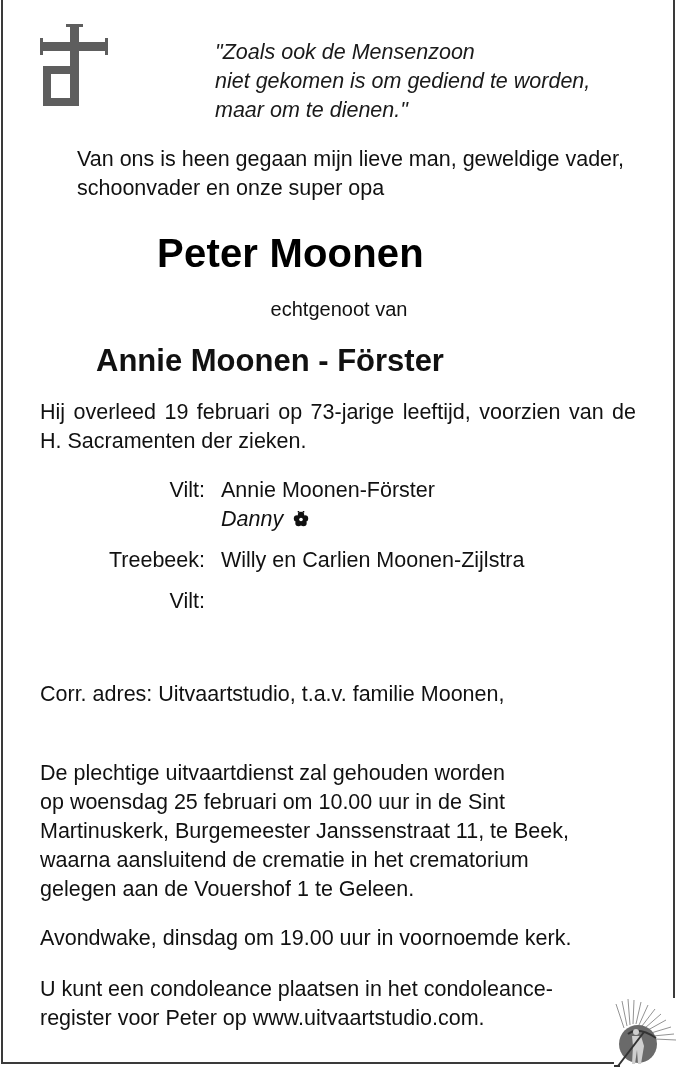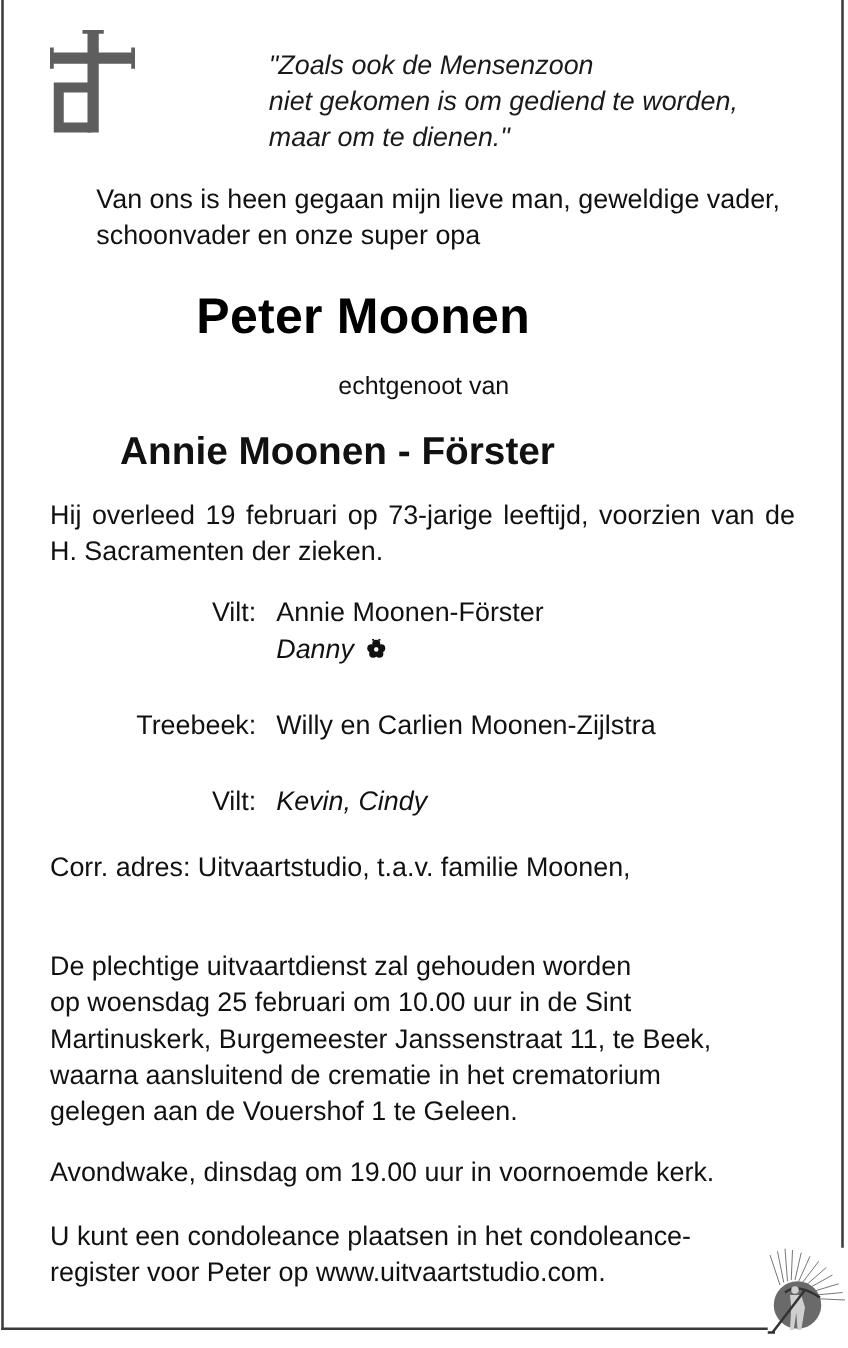--- a/index.html
+++ b/index.html
@@ -17,7 +17,7 @@
     .died { position:absolute; left:40px; width:596px; top:398px; font-size:21.5px; line-height:29px; text-align:justify; text-align-last:left; }
     .fam { position:absolute; left:0; width:678px; top:476px; font-size:21.5px; line-height:29px; }
     .fam-row { display:flex; }
-    .fam-row + .fam-row { margin-top:32px; }
+    .fam-row + .fam-row { margin-top:12px; }
     .place { width:221px; text-align:right; padding-right:16px; box-sizing:border-box; }
     .names { flex:1; }
     .it { font-style:italic; }

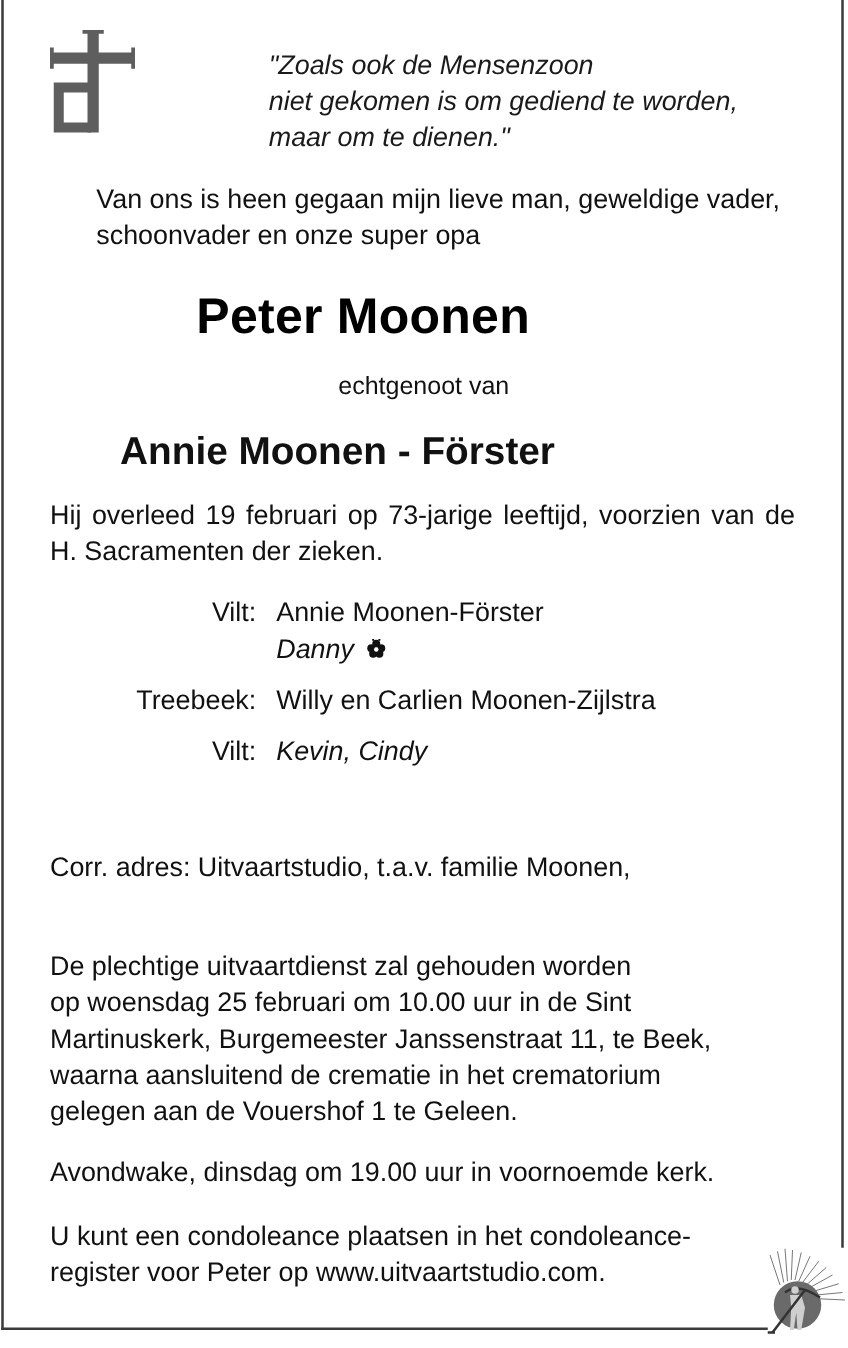--- a/index.html
+++ b/index.html
@@ -86,7 +86,6 @@
   <div class="fam-row">
     <div class="place">Vilt:</div>
     <div class="names">
-      <div class="it">Kevin, Cindy</div>
     </div>
   </div>
 </div>

